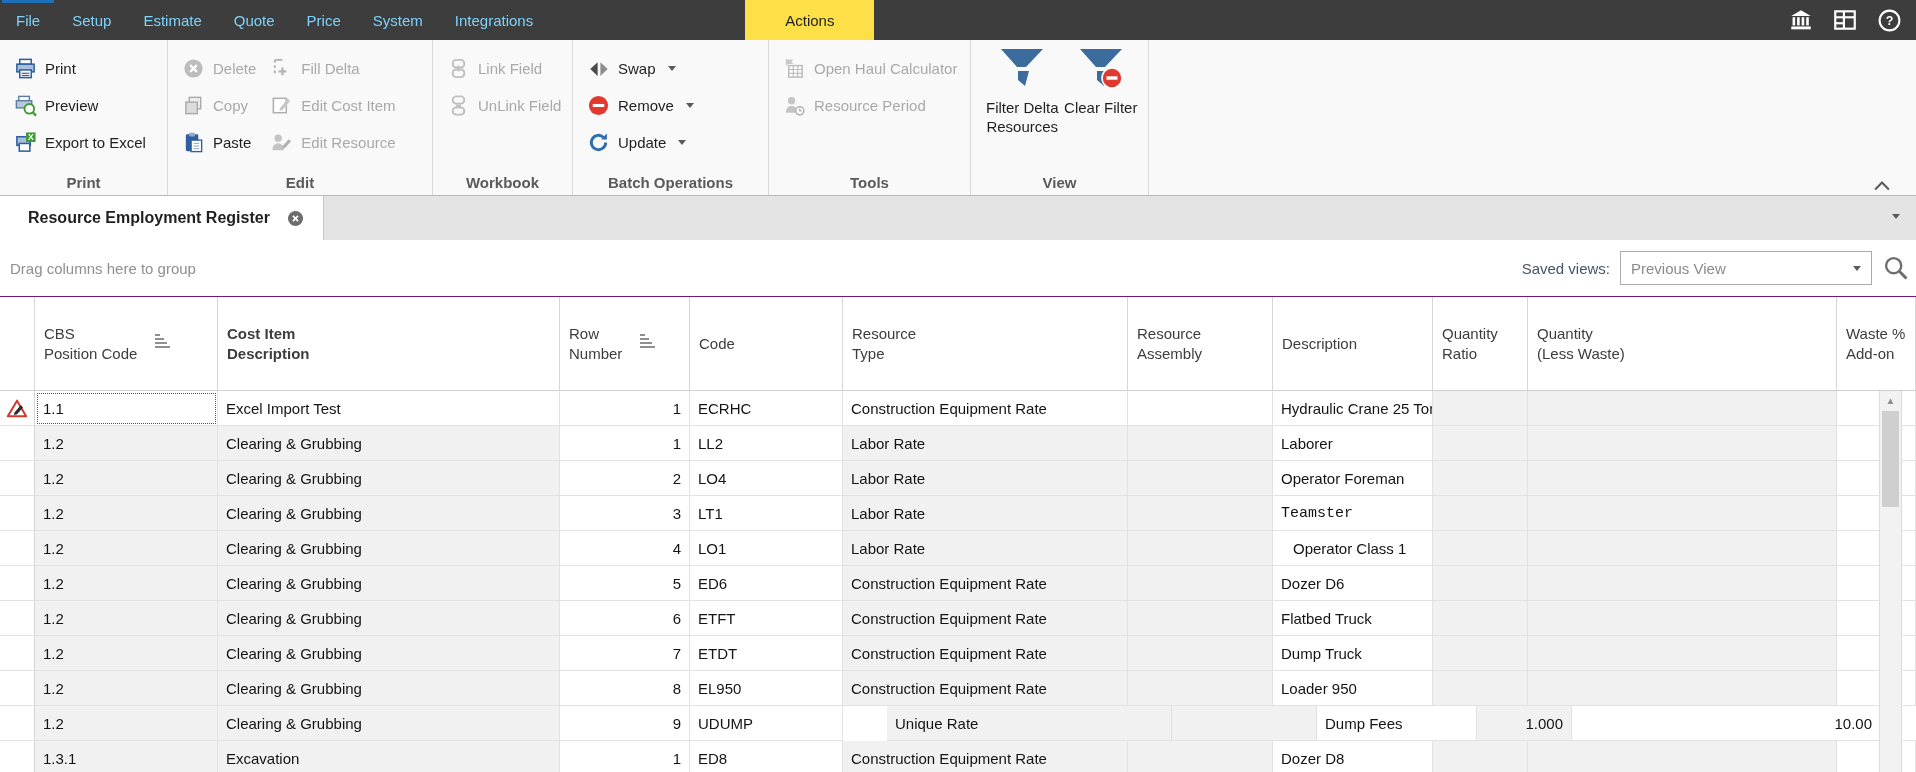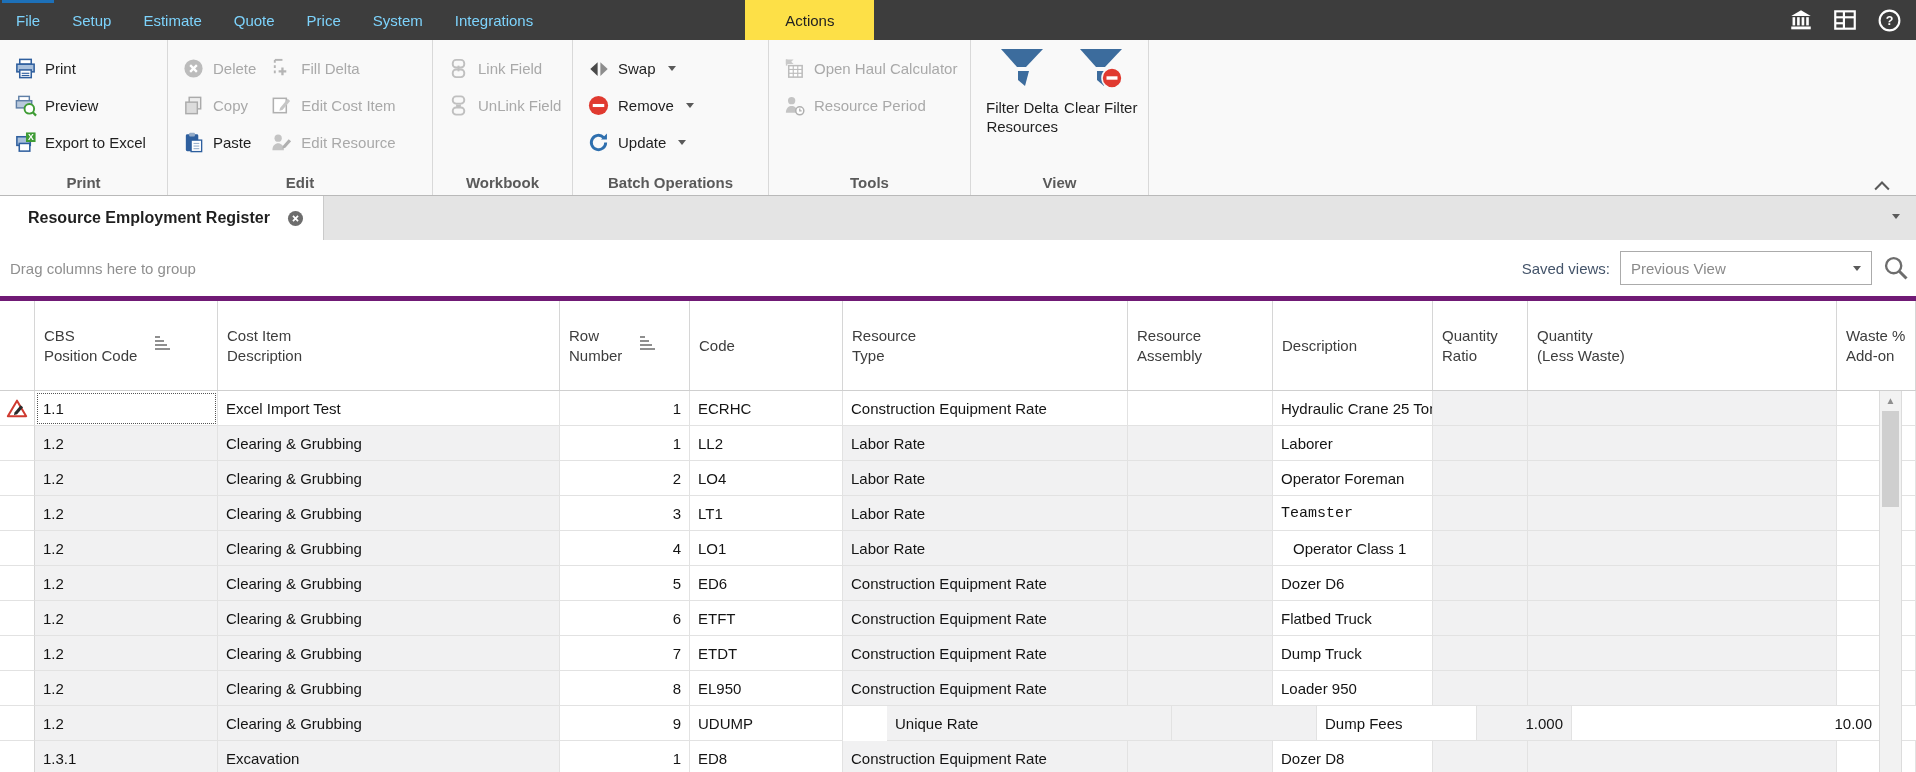--- a/index.html
+++ b/index.html
@@ -63,7 +63,7 @@
   
   .grid { position:relative; }
   .grid-header { display:flex; height:95px; background:#fff;
-    border-top:5px solid #701a75; border-bottom:1px solid #cfcfcf; }
+    border-top:1px solid #701a75; border-bottom:1px solid #cfcfcf; }
   .hcell { border-right:1px solid #d6d6d6; display:flex; align-items:center;
     padding-left:9px; font-size:15px; color:#3d3d3d; line-height:20px; background:#fff; overflow:hidden; }
   .hcell .hlabel { white-space:pre-line; }

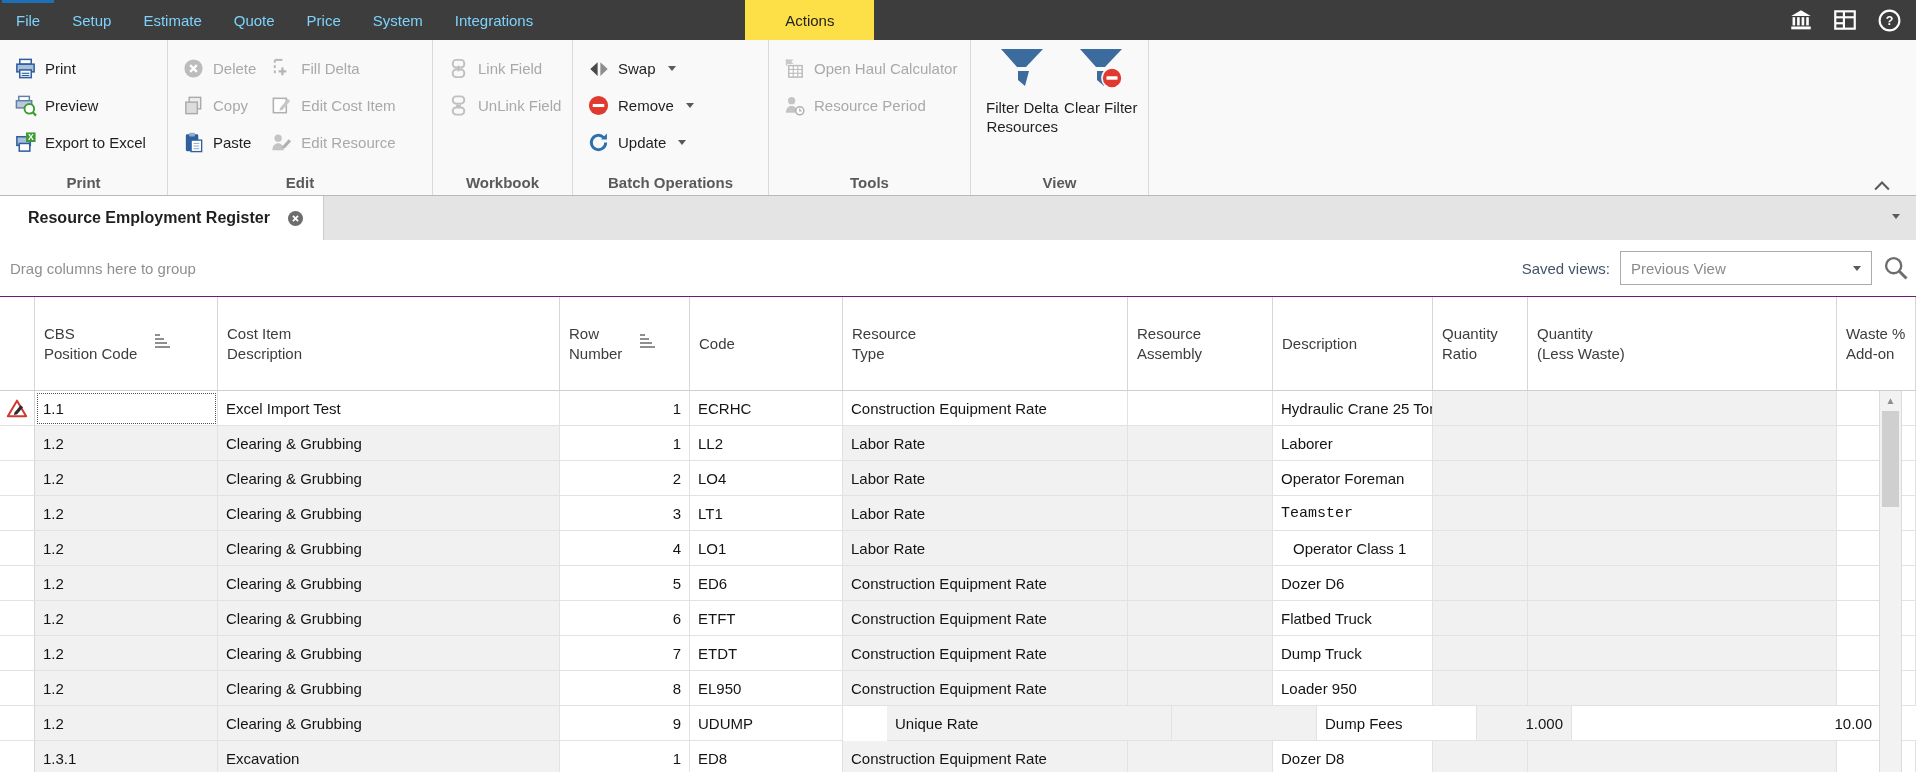--- a/index.html
+++ b/index.html
@@ -408,7 +408,7 @@
               <rect x="0" y="13" width="15" height="2" fill="#8f8f8f"></rect>
             </svg></span>
         </div>
-        <div class="hcell" style="flex: 0 0 342px; width: 342px;">
+        <div class="hcell" style="flex: 0 0 342px; width: 342px; font-weight: bold;">
           <span class="hlabel">Cost Item
 Description</span>
         </div>

